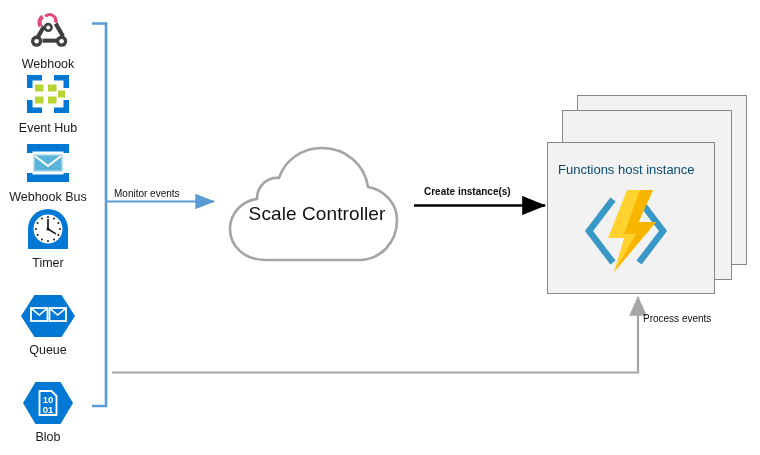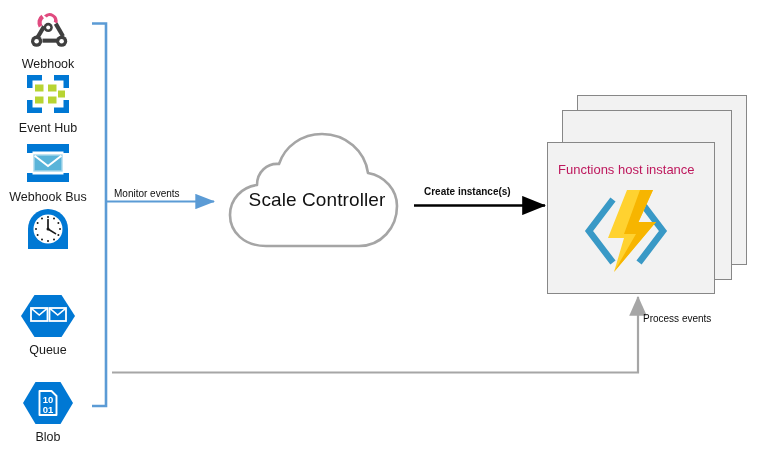--- a/index.html
+++ b/index.html
@@ -106,7 +106,7 @@
     left: 558px;
     top: 162px;
     font-size: 13px;
-    color: #be185d;
+    color: #0c4a6e;
     white-space: nowrap;
   }
   #functions-logo {

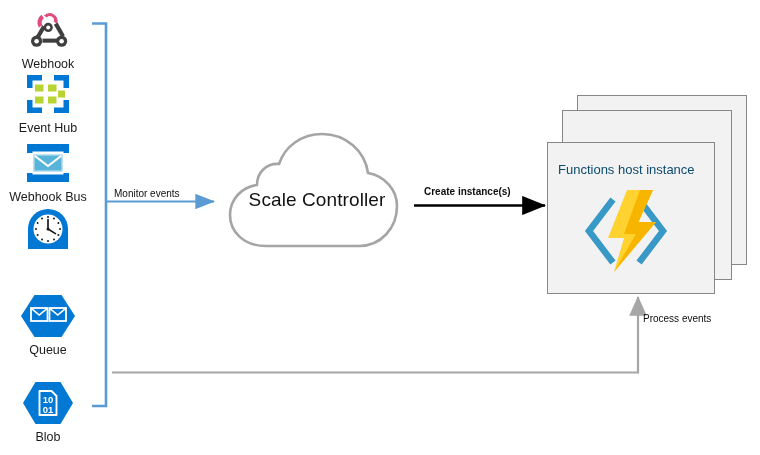--- a/index.html
+++ b/index.html
@@ -71,7 +71,7 @@
   #cloud-group {
     position: absolute;
     left: 222px;
-    top: 118px;
+    top: 132px;
     width: 190px;
     height: 135px;
   }

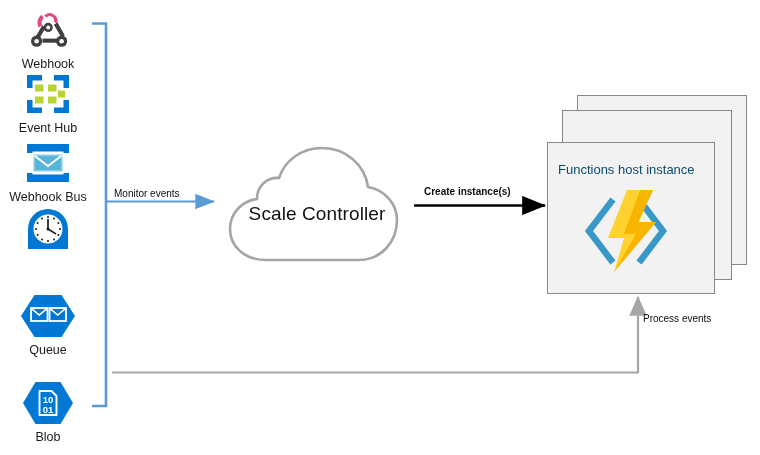--- a/index.html
+++ b/index.html
@@ -199,6 +199,7 @@
         <circle cx="25" cy="24" r="1.5" fill="#1a1a1a"></circle>
       </svg>
     </div>
+    <div class="trigger-label">Timer</div>
   </div>
 
   <div class="trigger" style="top:290px">

